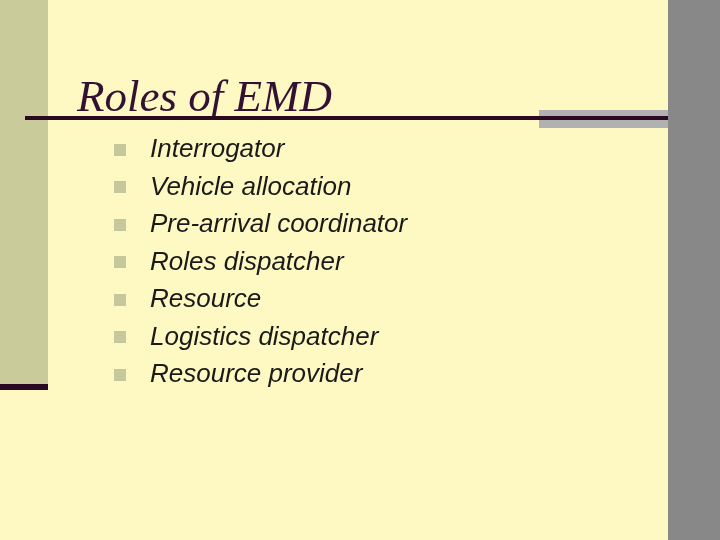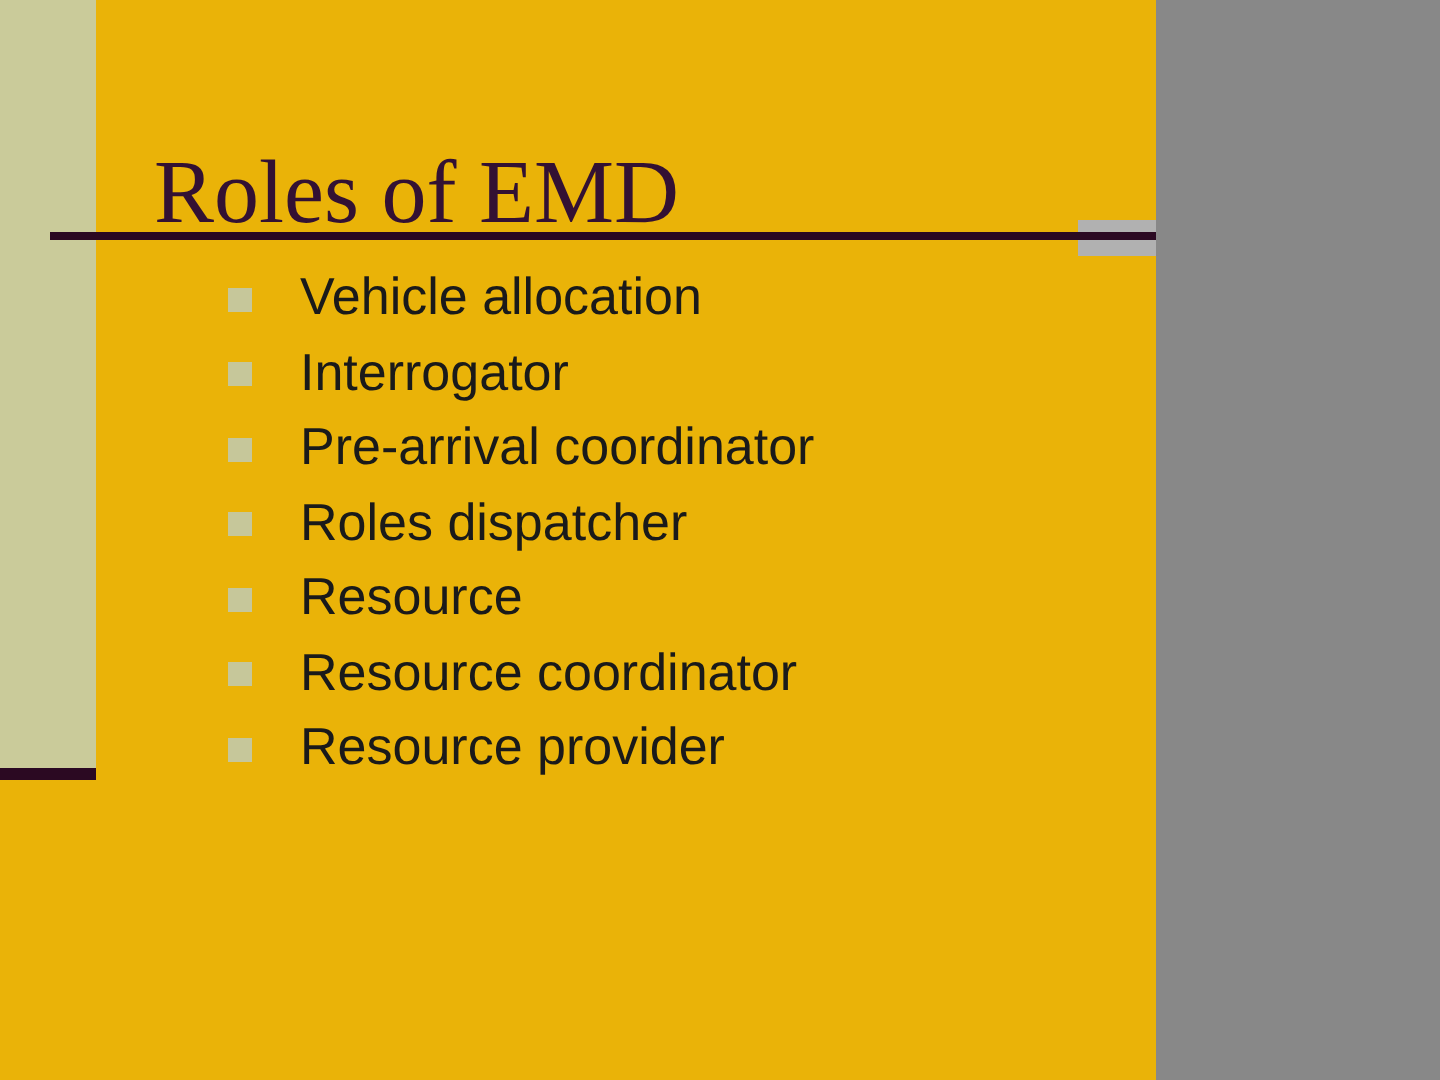--- a/index.html
+++ b/index.html
@@ -9,11 +9,12 @@
   }
   .slide {
     position: relative;
-    width: 578px;
+    width: 668px;
     height: 540px;
-    background: #eab308;
+    background: #fef9c3;
     overflow: hidden;
     font-family: "Liberation Sans", sans-serif;
+    font-style: italic;
   }
   
   .left-band {

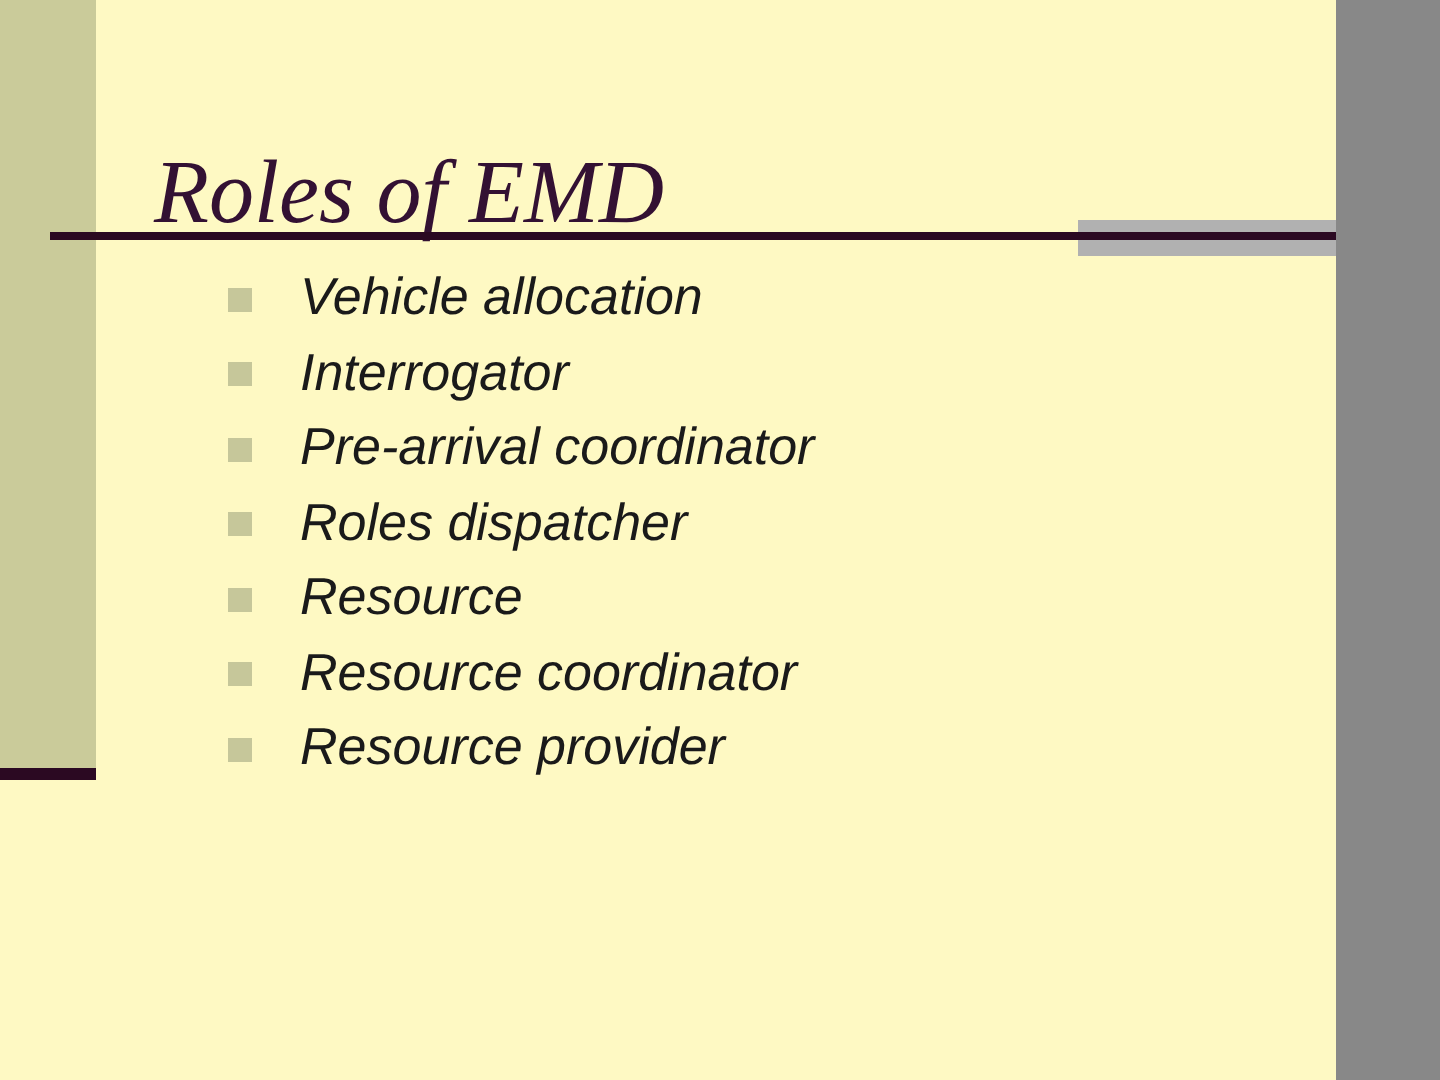--- a/index.html
+++ b/index.html
@@ -106,11 +106,11 @@
   <ul class="bullet-list">
     <li class="bullet-item">
       <span class="bullet-square"></span>
-      <span>Vehicle allocation</span>
+      <span>Interrogator</span>
     </li>
     <li class="bullet-item">
       <span class="bullet-square"></span>
-      <span>Interrogator</span>
+      <span>Vehicle allocation</span>
     </li>
     <li class="bullet-item">
       <span class="bullet-square"></span>

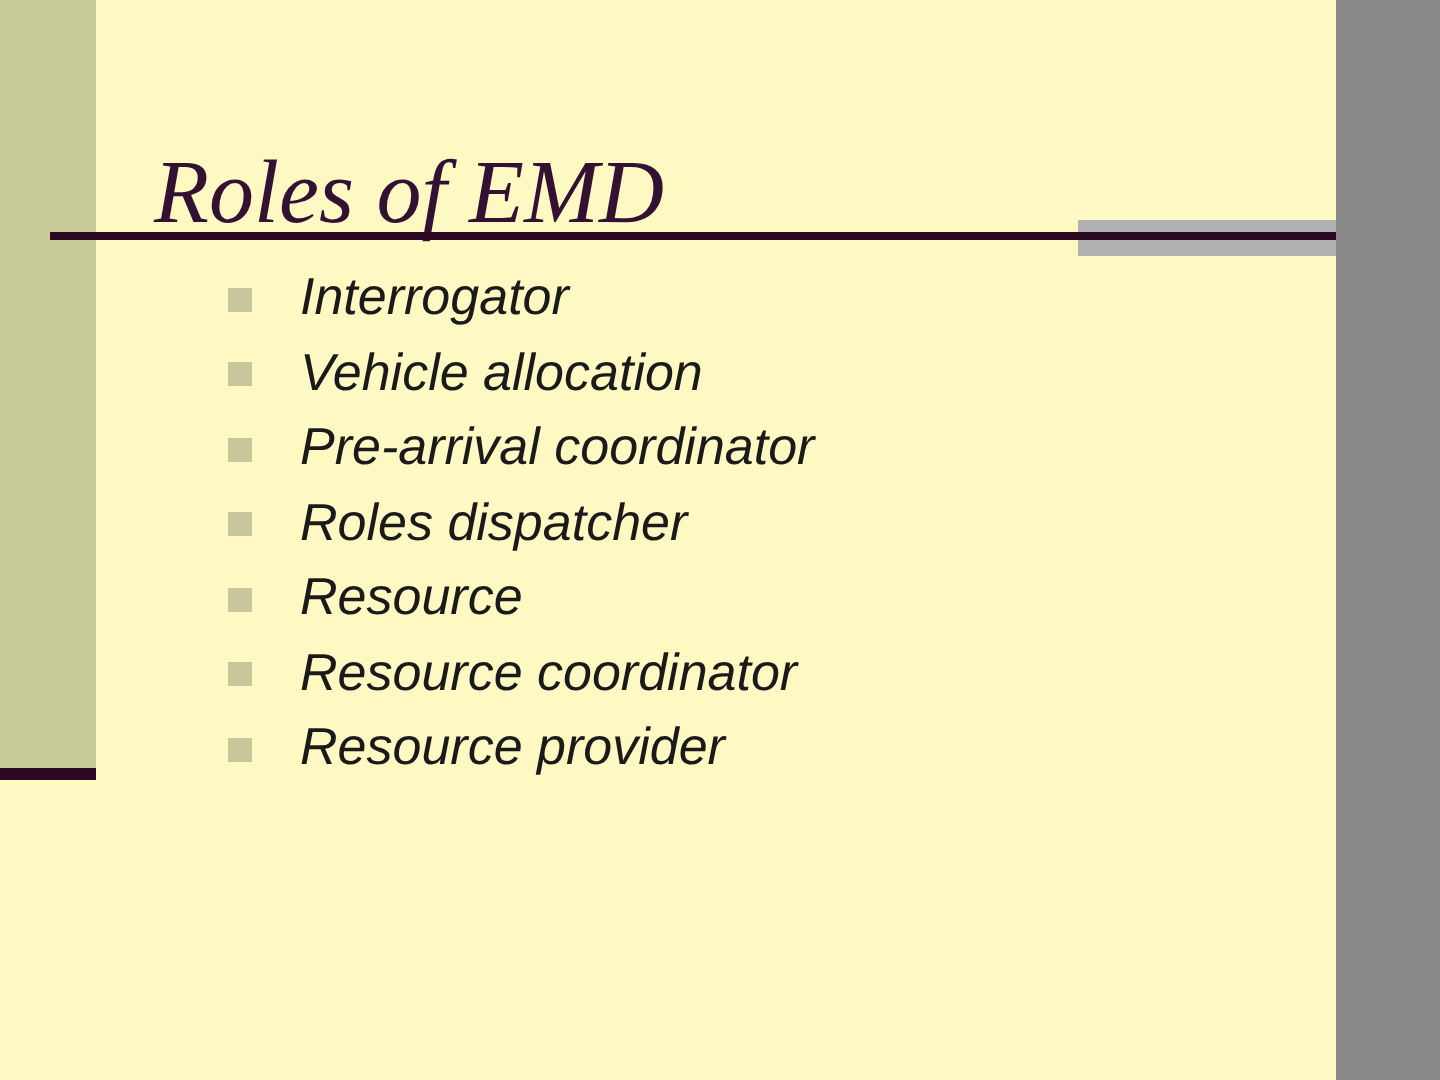--- a/index.html
+++ b/index.html
@@ -126,7 +126,7 @@
     </li>
     <li class="bullet-item">
       <span class="bullet-square"></span>
-      <span>Resource coordinator</span>
+      <span>Logistics dispatcher</span>
     </li>
     <li class="bullet-item">
       <span class="bullet-square"></span>

